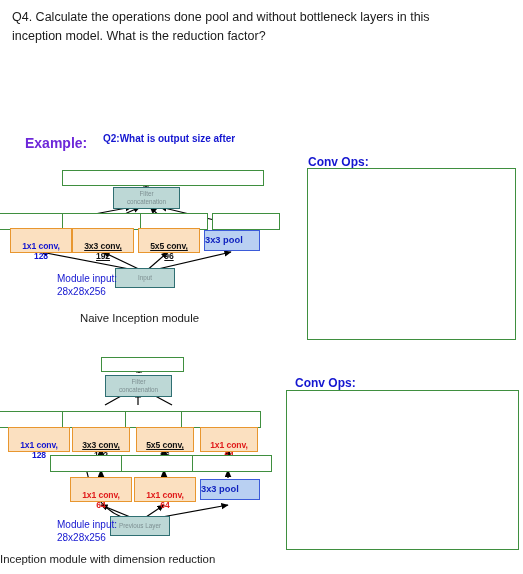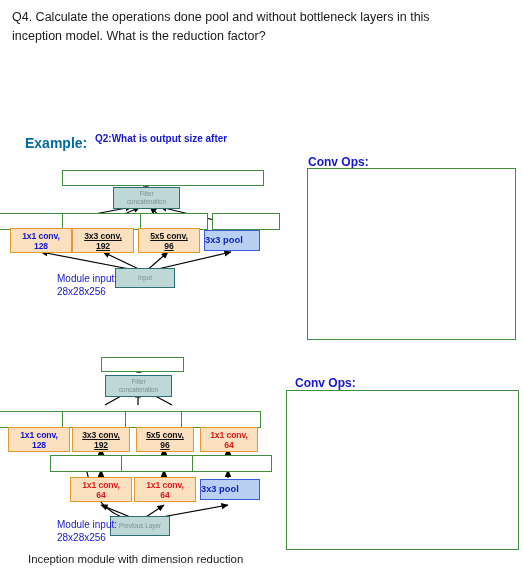--- a/index.html
+++ b/index.html
@@ -69,7 +69,7 @@
     font-size:12px;font-weight:bold;color:#1416d0;
   }
   .example-label{
-    font-size:14px;font-weight:bold;color:#0369a1;padding-left:17px;
+    font-size:14px;font-weight:bold;color:#6d28d9;padding-left:17px;
   }
   .q2-label{
     font-size:10px;font-weight:bold;color:#1416d0;line-height:1.3;

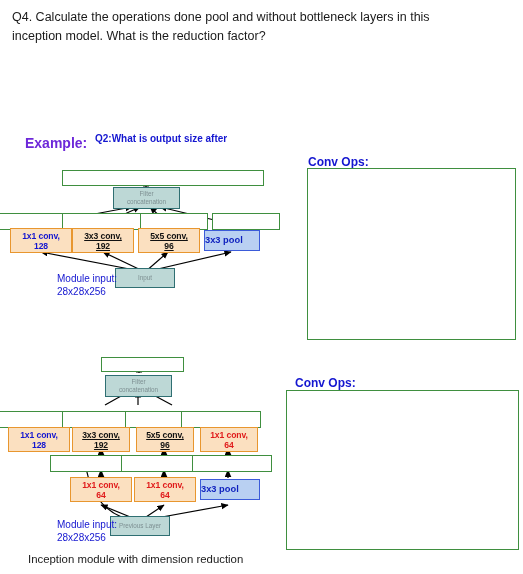--- a/index.html
+++ b/index.html
@@ -85,7 +85,7 @@
 
 <div class="abs example-label" style="left:8px;top:135px;">Example:</div>
 
-<div class="abs q2-label" style="left:95px;top:132px;width:150px;">
+<div class="abs q2-label" style="left:103px;top:132px;width:150px;">
   <div>Q2:What is output size after</div>
 </div>
 

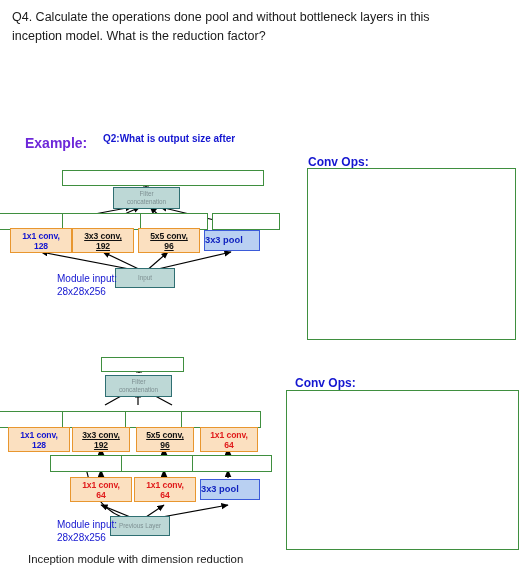--- a/index.html
+++ b/index.html
@@ -30,7 +30,7 @@
     font-size:8.6px;
     font-weight:bold;
     line-height:1.18;
-    padding-top:2px;
+    padding-top:12px;
     letter-spacing:-0.1px;
   }
   .poolbox{

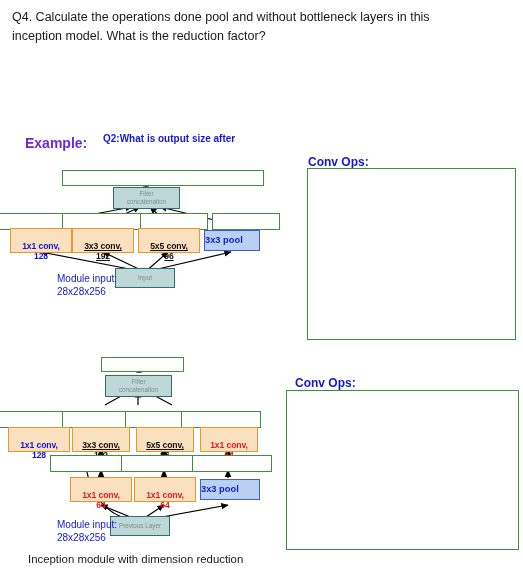--- a/index.html
+++ b/index.html
@@ -154,6 +154,7 @@
     <div>28x28x256</div>
   </div>
 
+  <div class="abs caption" style="left:80px;top:152px;">Naive Inception module</div>
 </div>
 
 <div class="abs convops-label" style="left:308px;top:155px;">Conv Ops:</div>

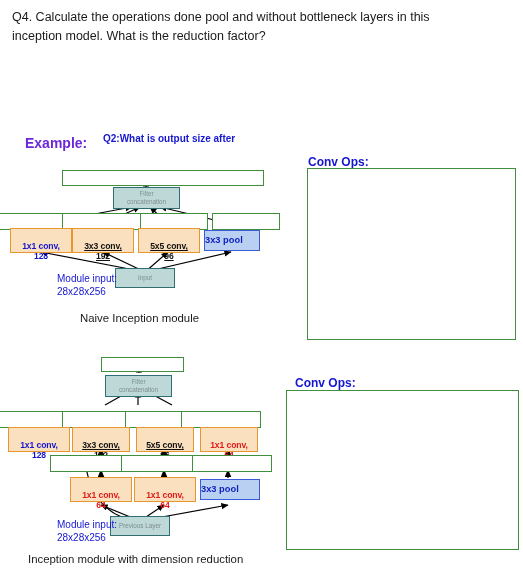--- a/index.html
+++ b/index.html
@@ -262,7 +262,7 @@
     <div>28x28x256</div>
   </div>
 
-  <div class="abs caption" style="left:28px;top:195px;">Inception module with dimension reduction</div>
+  <div class="abs caption" style="left:0;top:195px;">Inception module with dimension reduction</div>
 </div>
 
 <div class="abs convops-label" style="left:295px;top:376px;">Conv Ops:</div>

